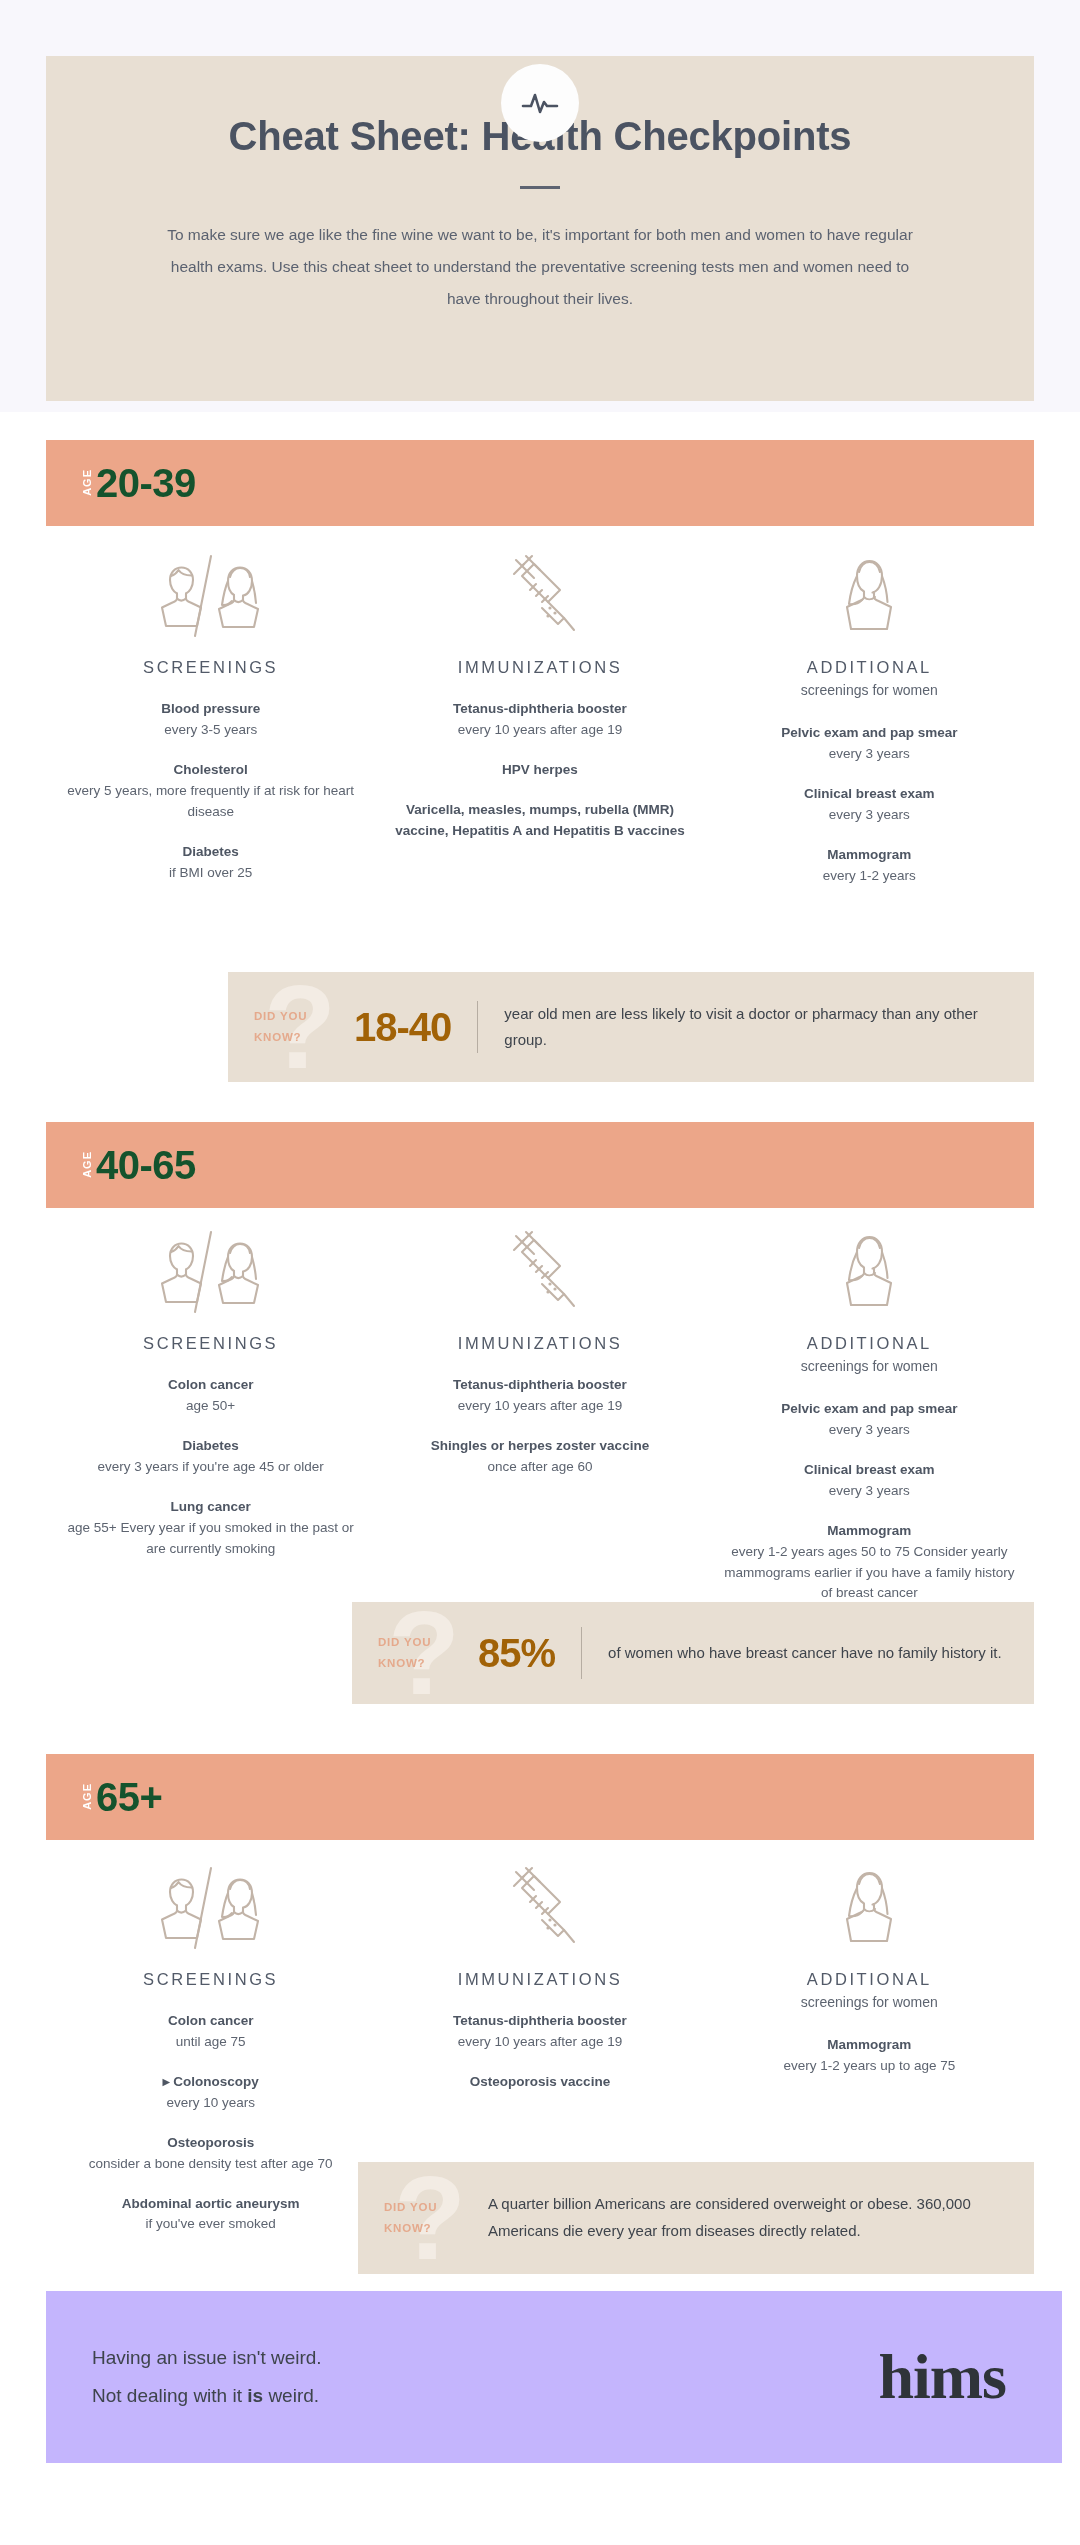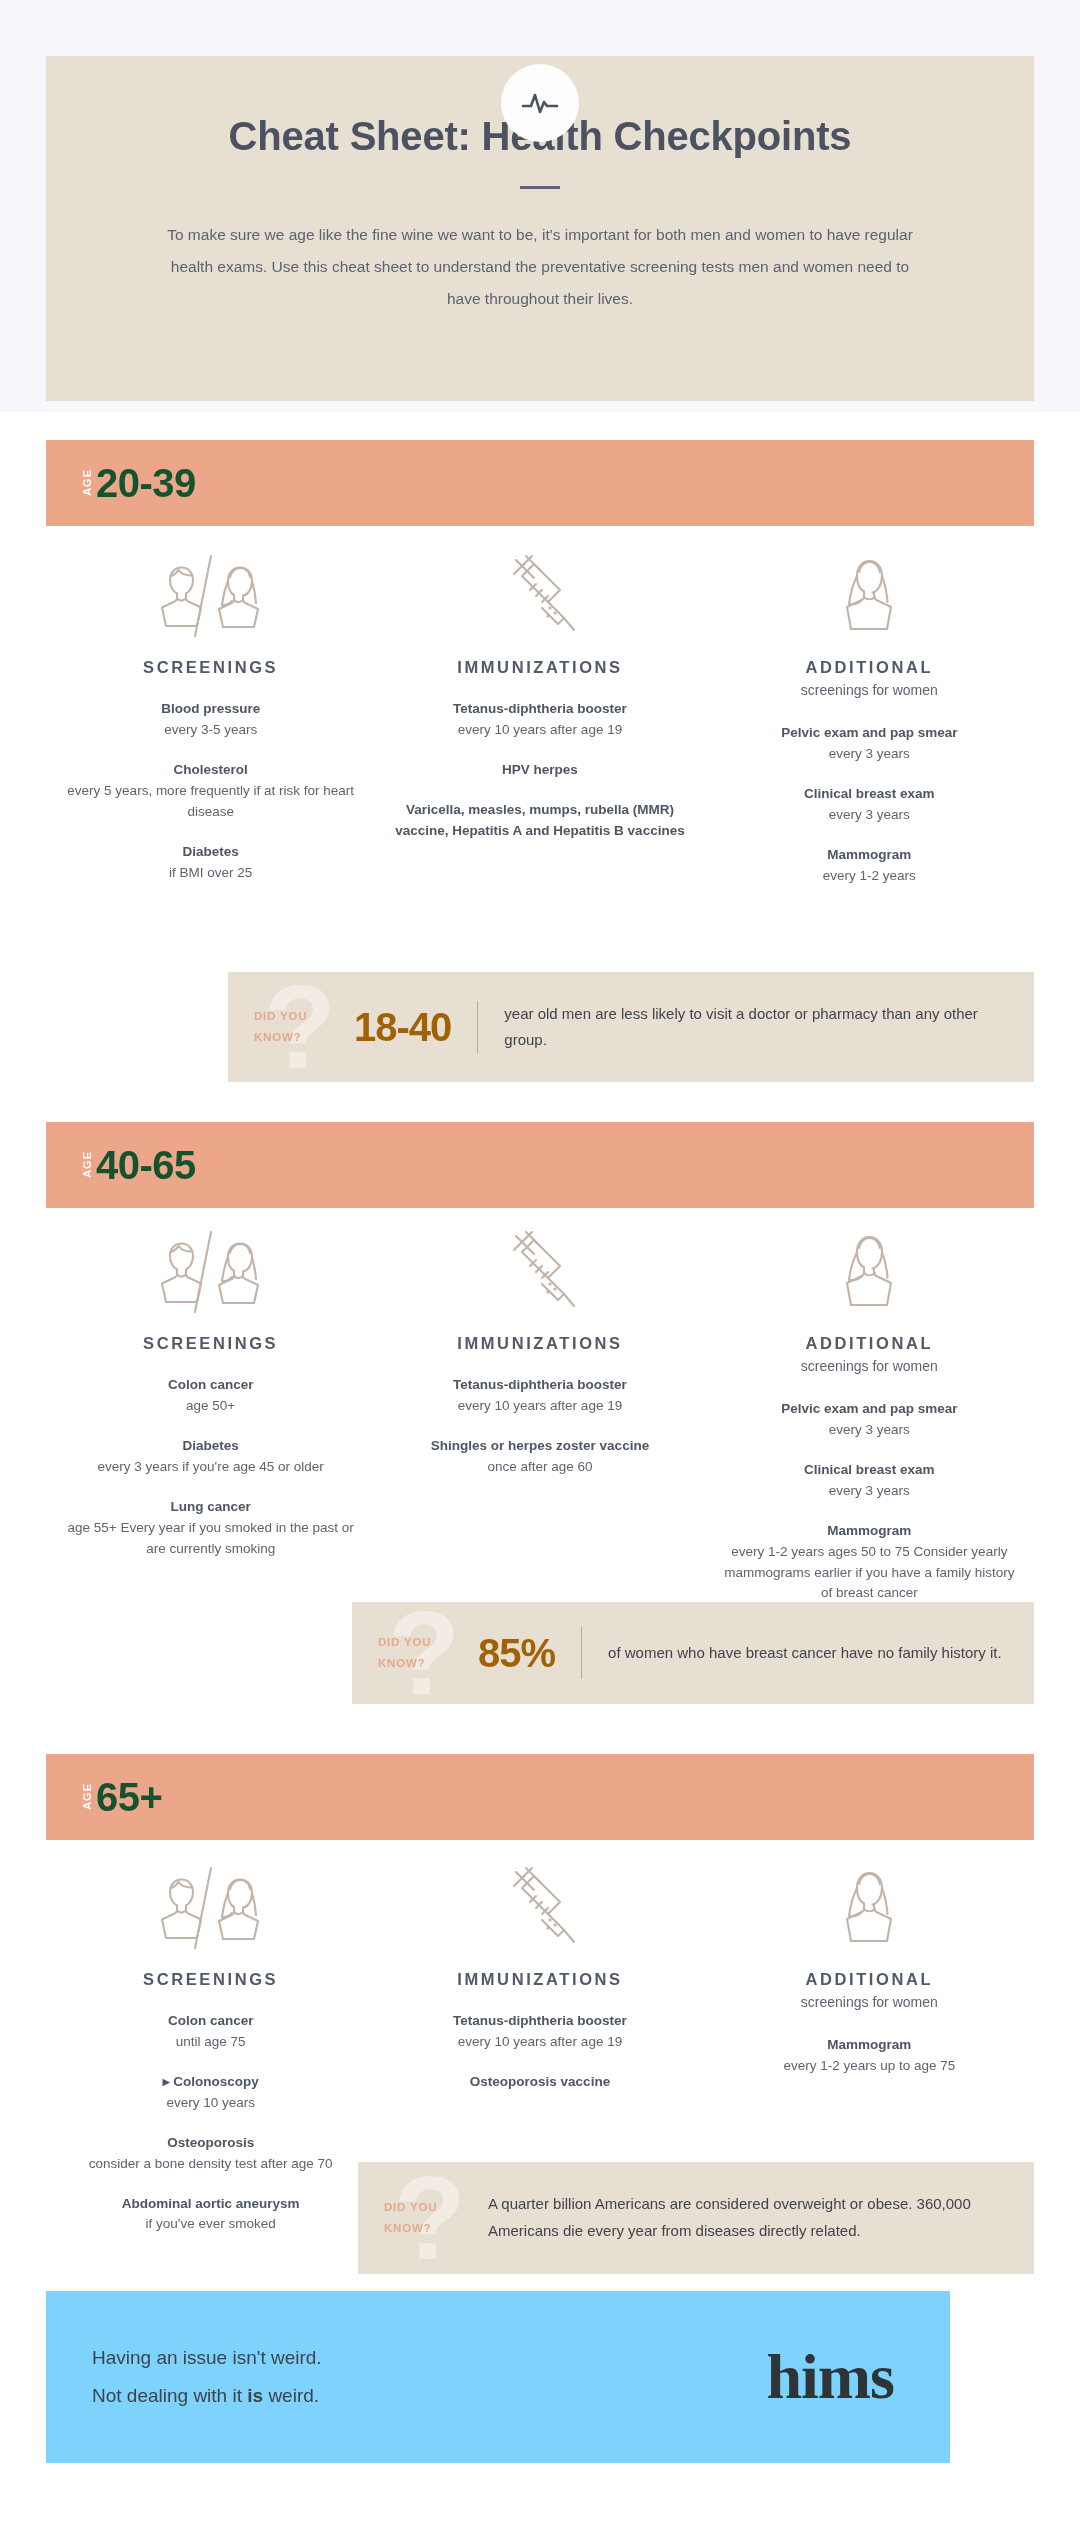--- a/index.html
+++ b/index.html
@@ -127,7 +127,7 @@
   }
   .col-title {
     font-size: 16.5px;
-    font-weight: bold;
+    font-weight: normal;
     letter-spacing: 2.6px;
     color: #525a68;
     margin: 0 0 3px 0;

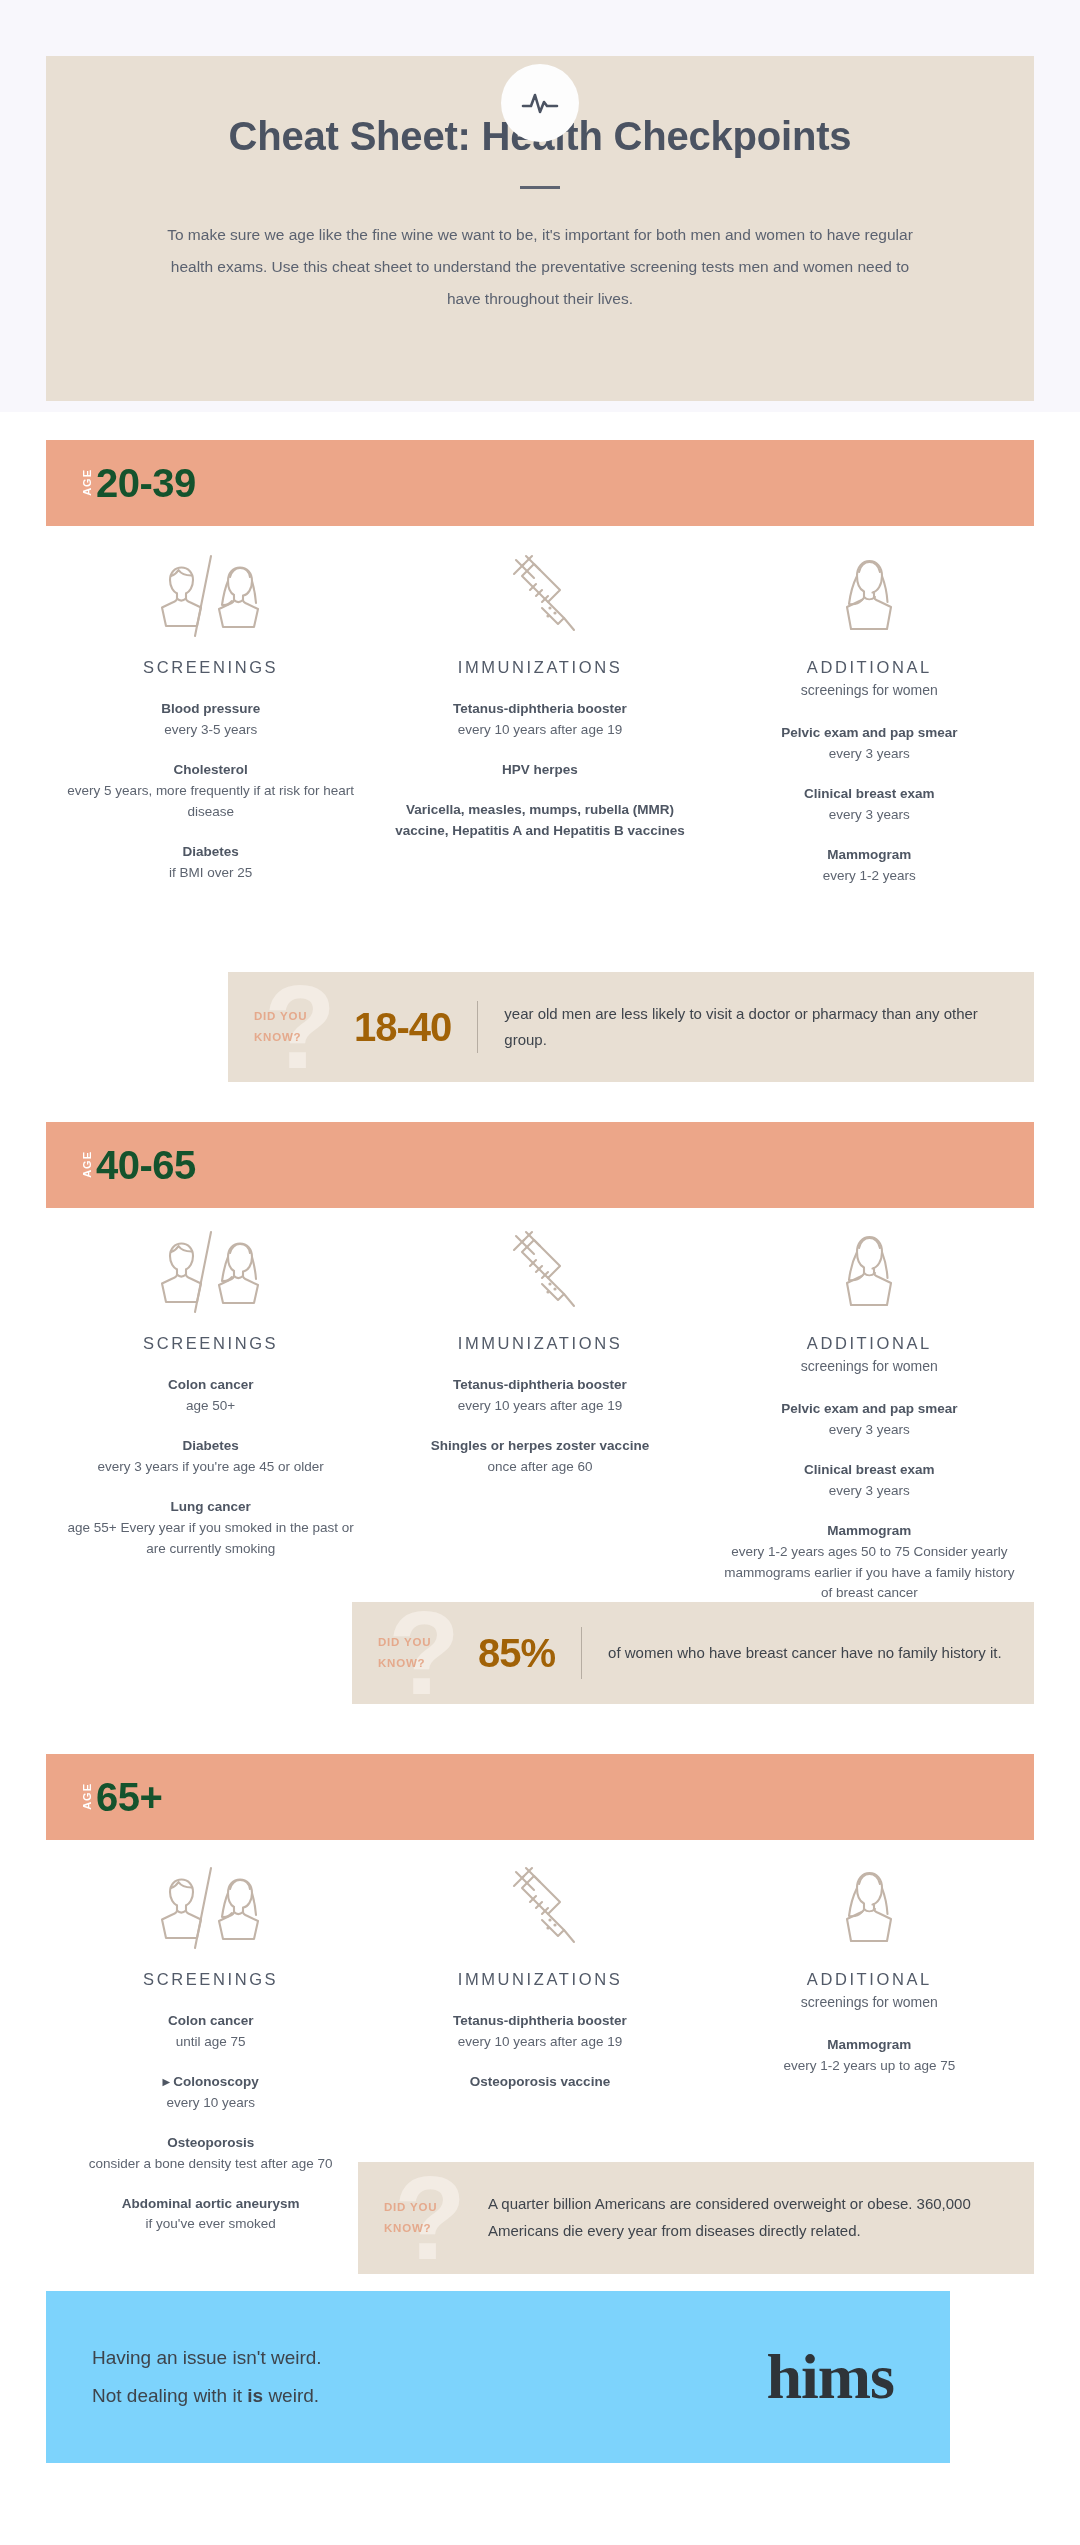--- a/index.html
+++ b/index.html
@@ -229,8 +229,8 @@
   .footer {
     position: absolute;
     left: 46px; top: 2291px;
-    width: 904px; height: 172px;
-    background: #7dd3fc;
+    width: 1016px; height: 172px;
+    background: #c4b5fd;
     box-sizing: border-box;
     display: flex;
     align-items: center;

